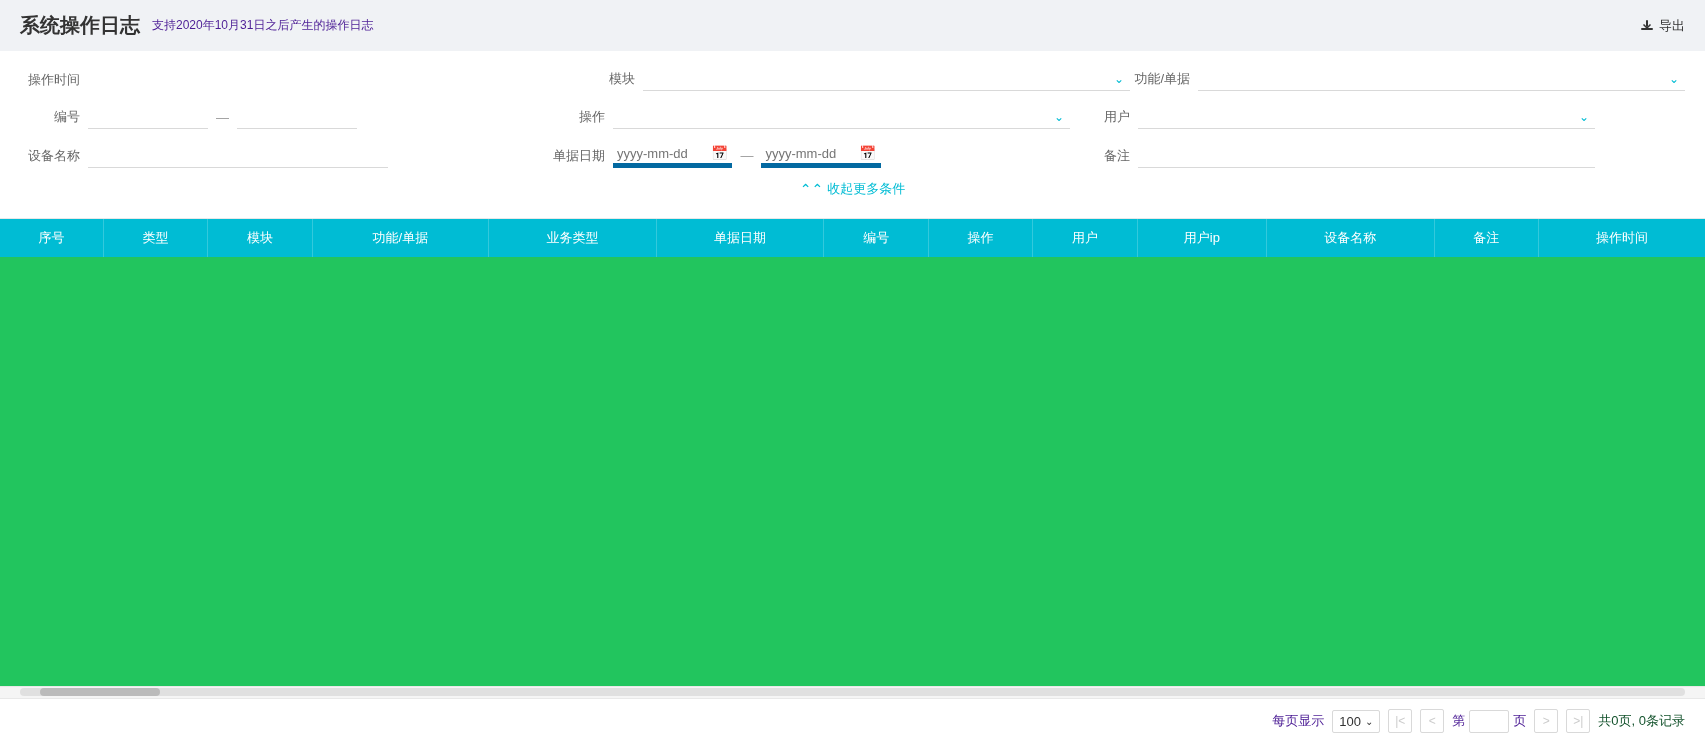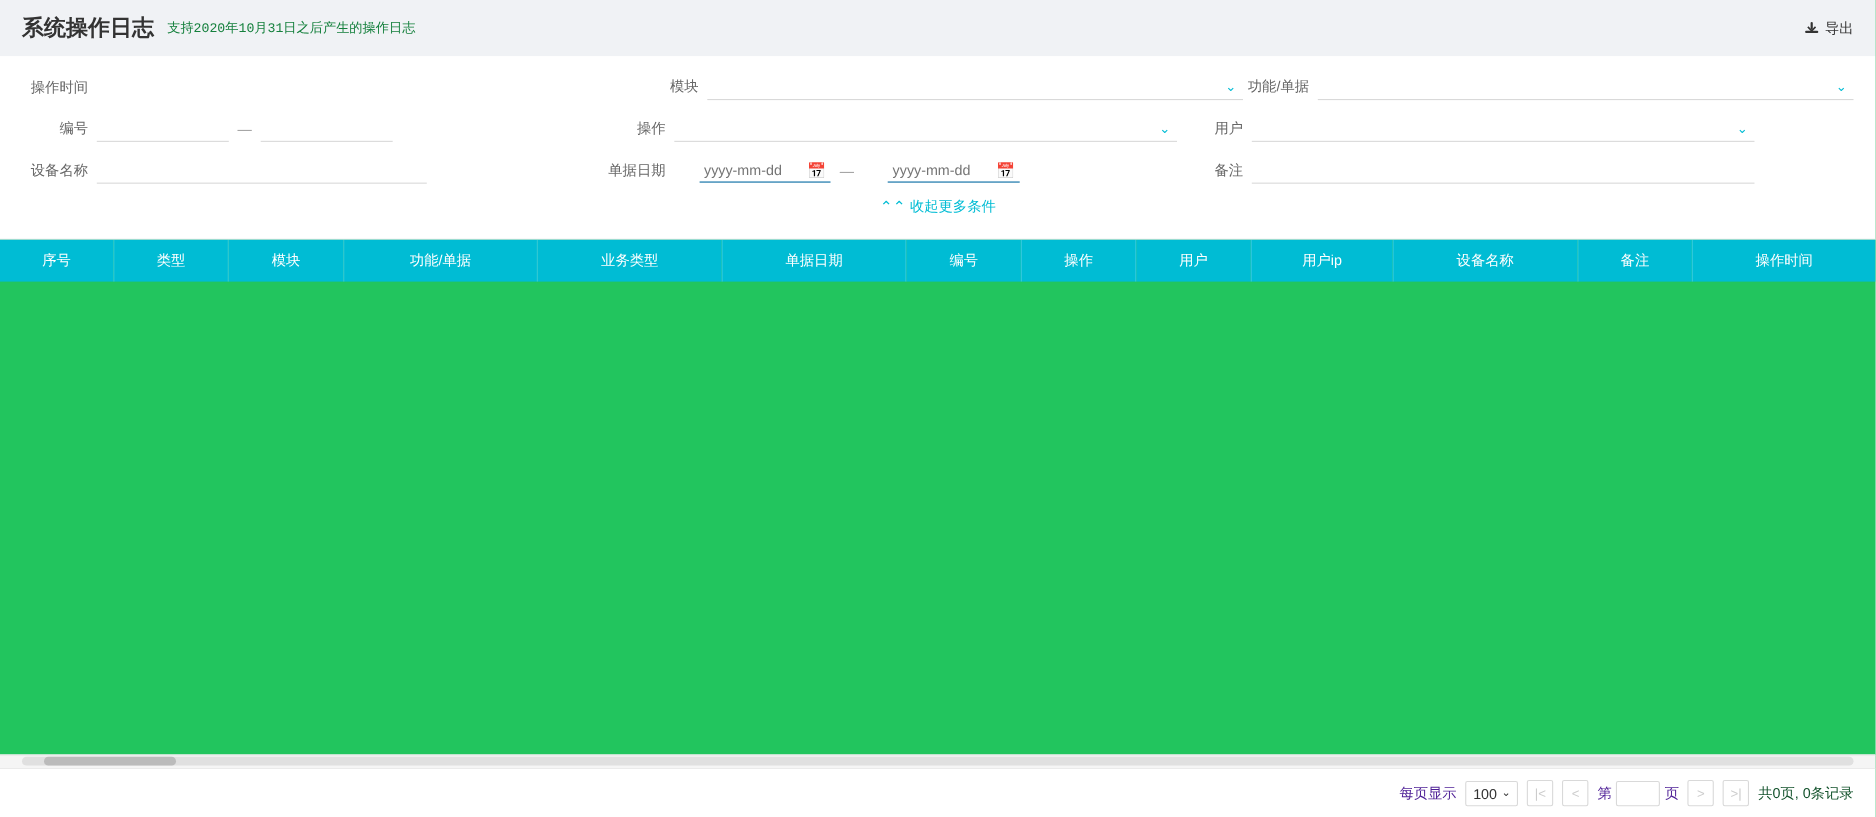--- a/index.html
+++ b/index.html
@@ -10,7 +10,7 @@
     
     .page-header { display: flex; align-items: center; justify-content: space-between; padding: 12px 20px; background: #f0f2f5; gap: 32px; }
     .page-title { font-size: 20px; font-weight: bold; color: #333; margin-right: 12px; }
-    .page-subtitle { font-size: 12px; color: #15803d; font-family: Liberation Mono, monospace; }
+    .page-subtitle { font-size: 12px; color: #4c1d95; }
     .header-left { display: flex; align-items: center; }
     .export-btn { display: flex; align-items: center; gap: 4px; color: #333; font-size: 13px; cursor: pointer; }
 

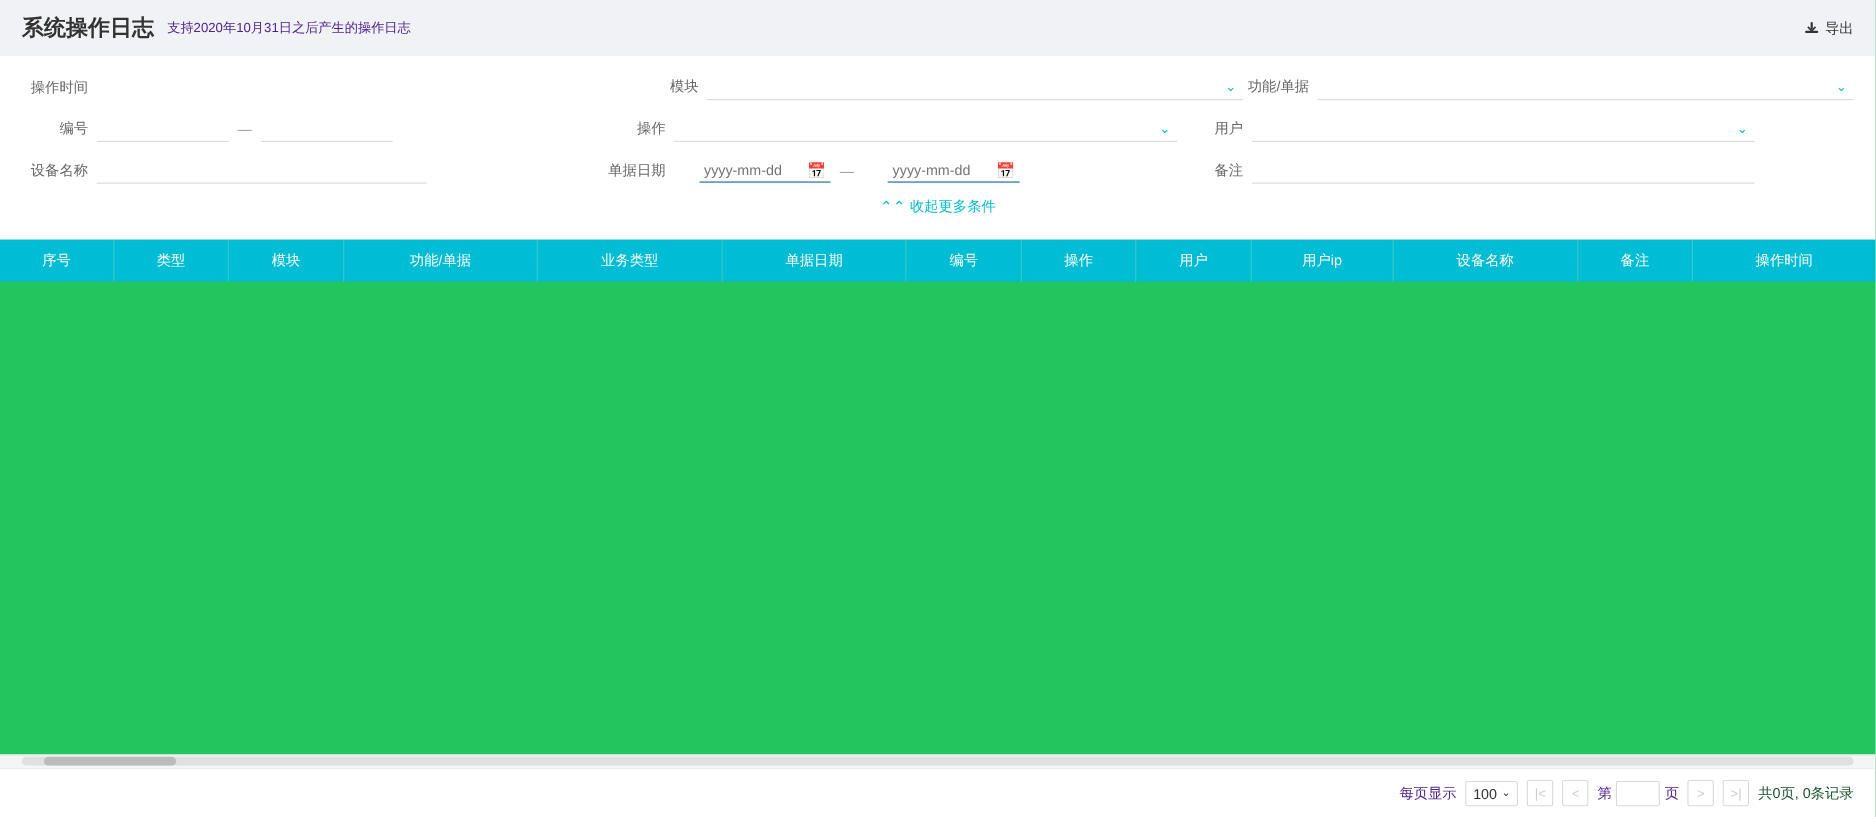--- a/index.html
+++ b/index.html
@@ -66,7 +66,7 @@
     .page-total { color: #14532d; font-size: 13px; }
     
     
-    .date-input-wrapper { display: flex; align-items: center; border-bottom: 1px solid #0369a1; padding: 2px 4px; gap: 4px; margin-left: 23px; }
+    .date-input-wrapper { display: flex; align-items: center; border-bottom: 5px solid #0369a1; padding: 2px 4px; gap: 4px; }
     .date-input-wrapper input { border: none; outline: none; font-size: 13px; color: #bbb; background: transparent; width: 90px; }
     .calendar-icon { color: #00bcd4; font-size: 14px; cursor: pointer; }
     

